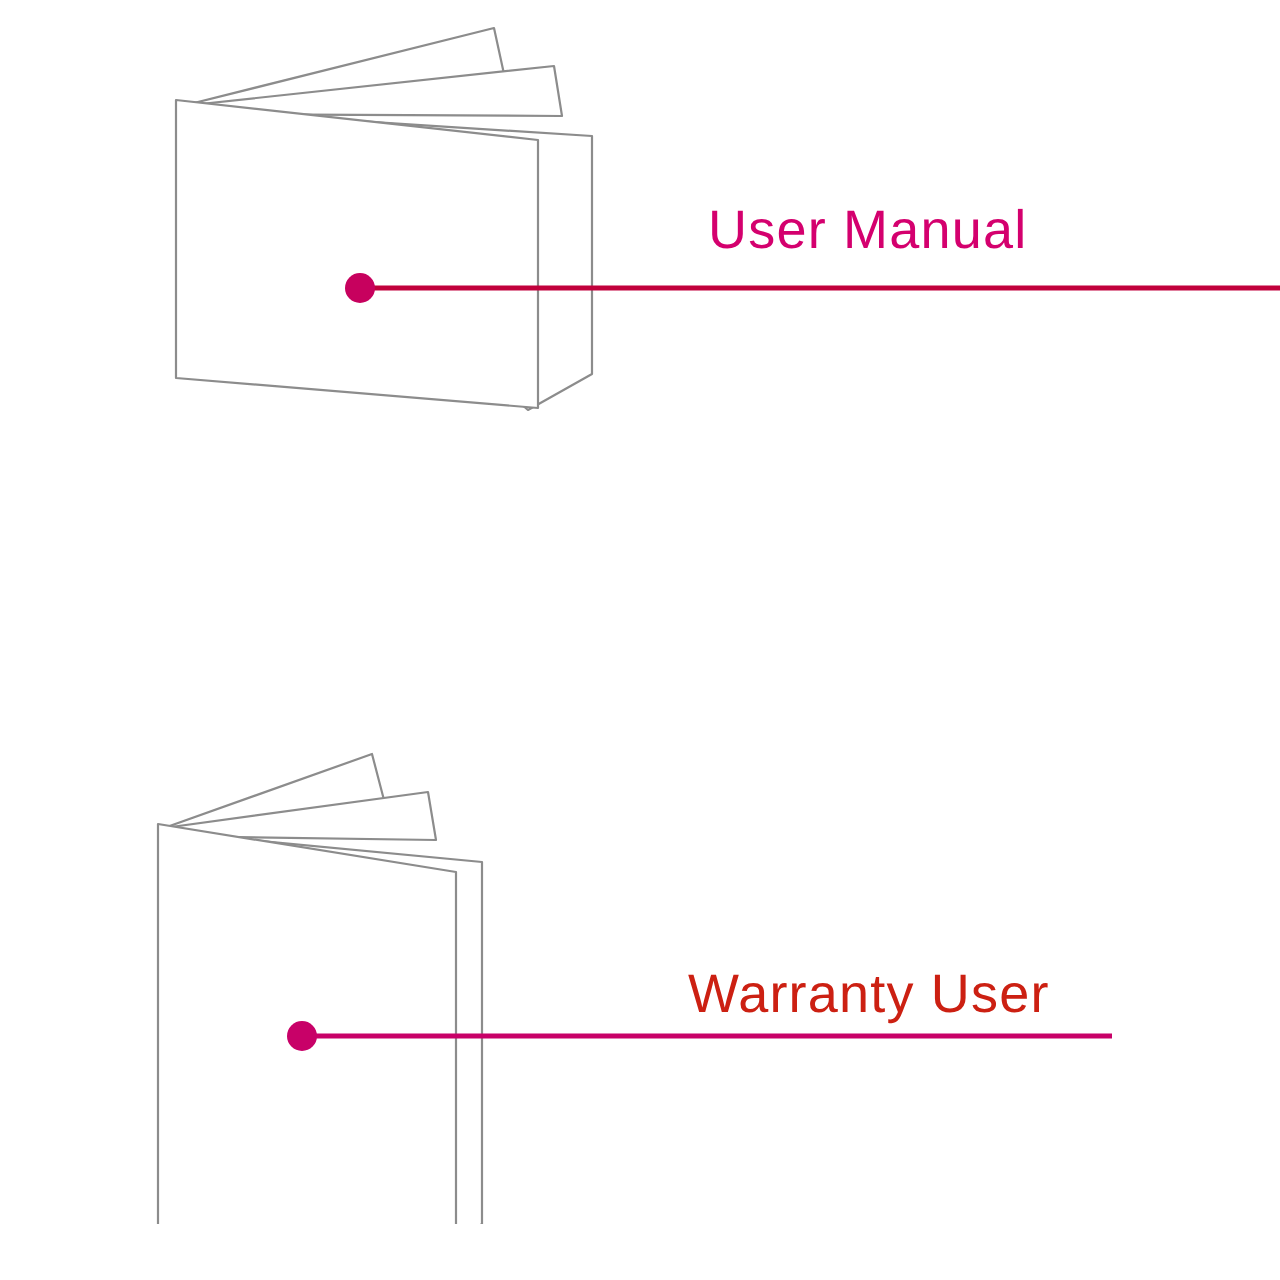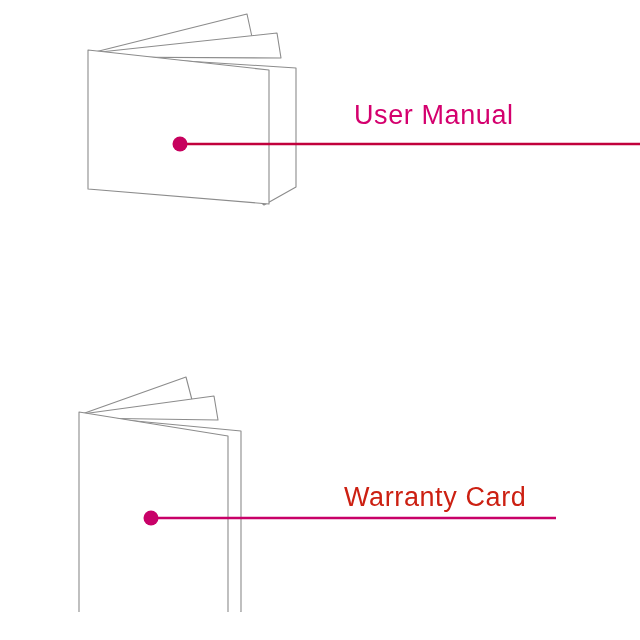--- a/index.html
+++ b/index.html
@@ -76,7 +76,7 @@
 
   <div class="label label-manual" style="color: rgb(212, 0, 110);">User Manual</div>
 
-  <div class="label label-warranty" style="color: rgb(204, 32, 18);">Warranty Card</div>
+  <div class="label label-warranty" style="color: rgb(204, 32, 18);">Warranty User</div>
 
 </div>
 

